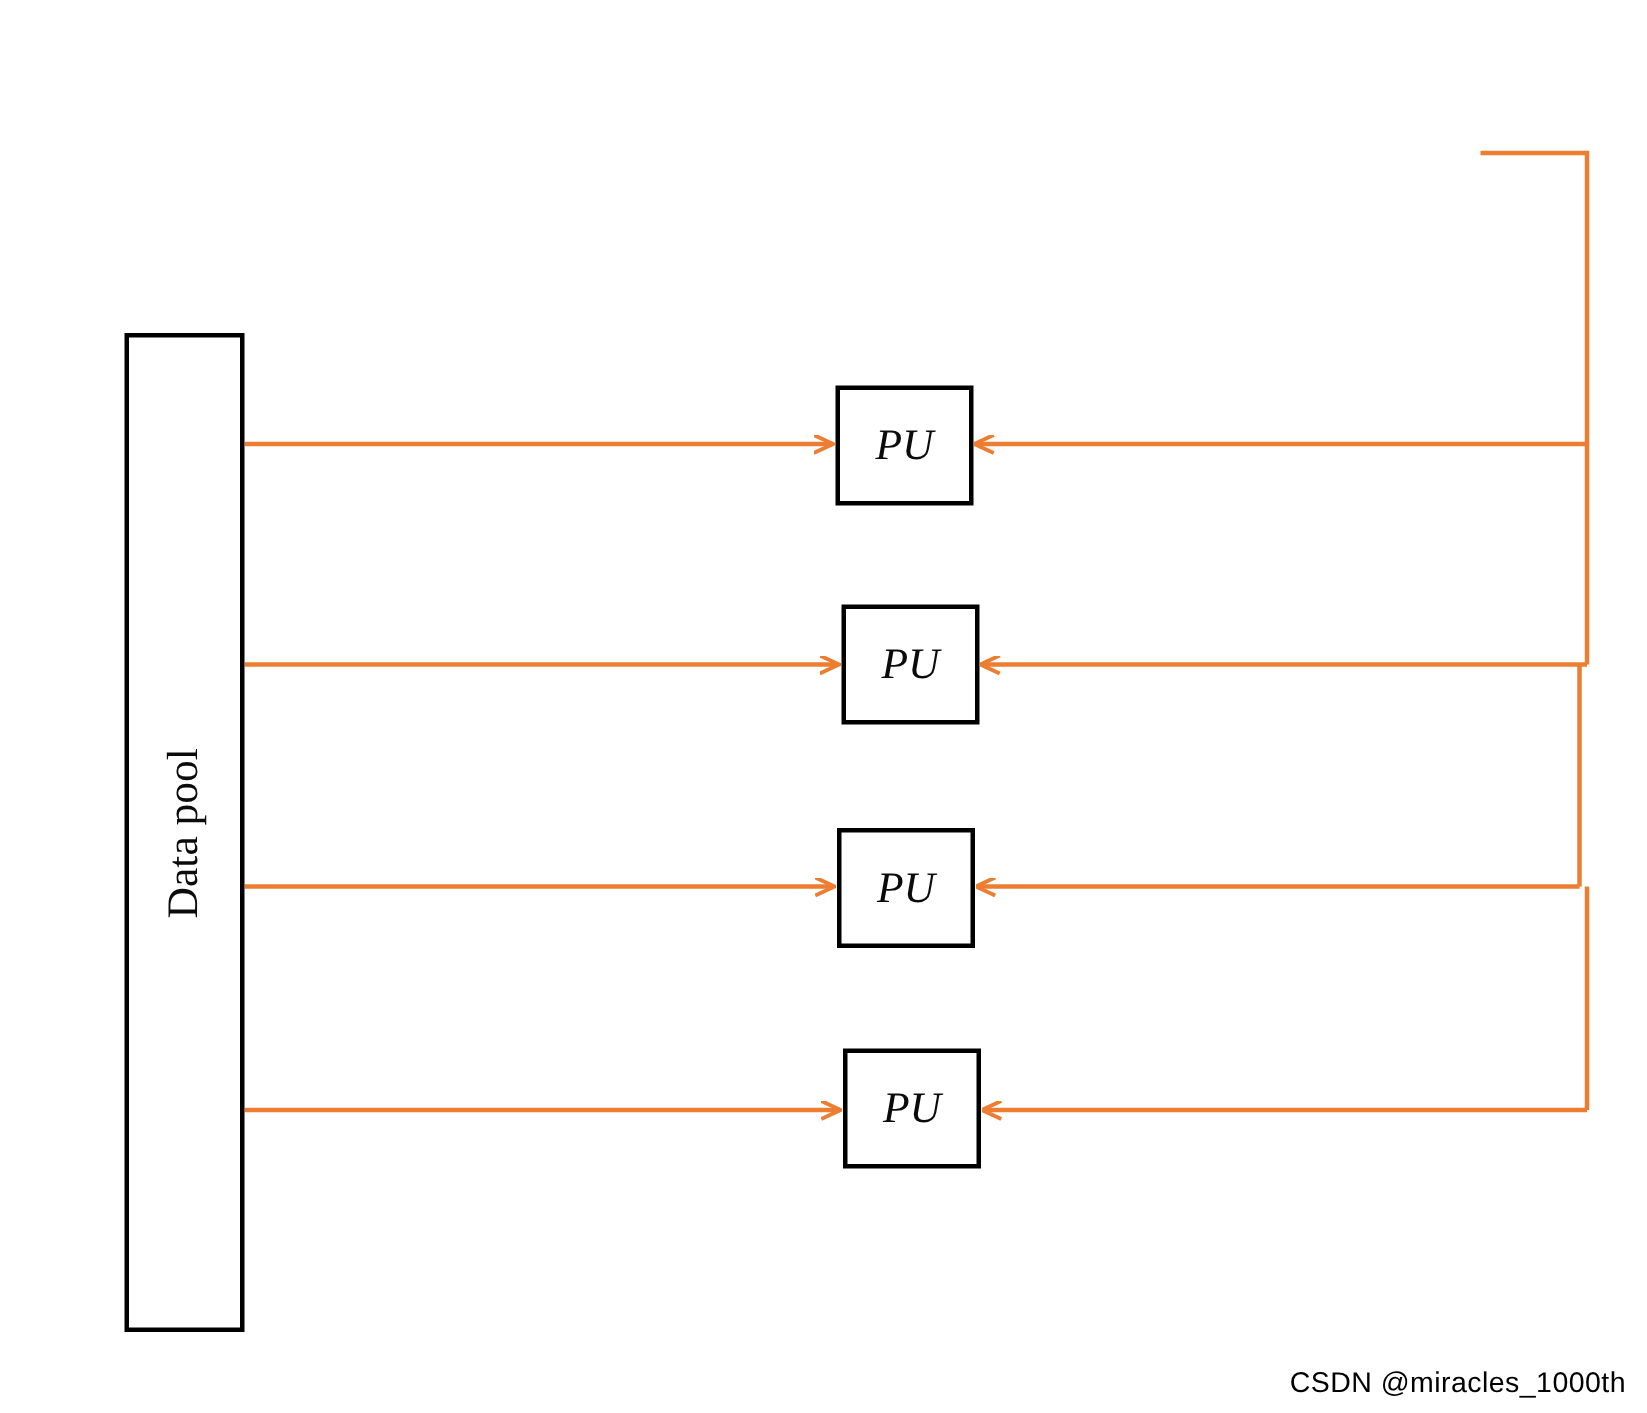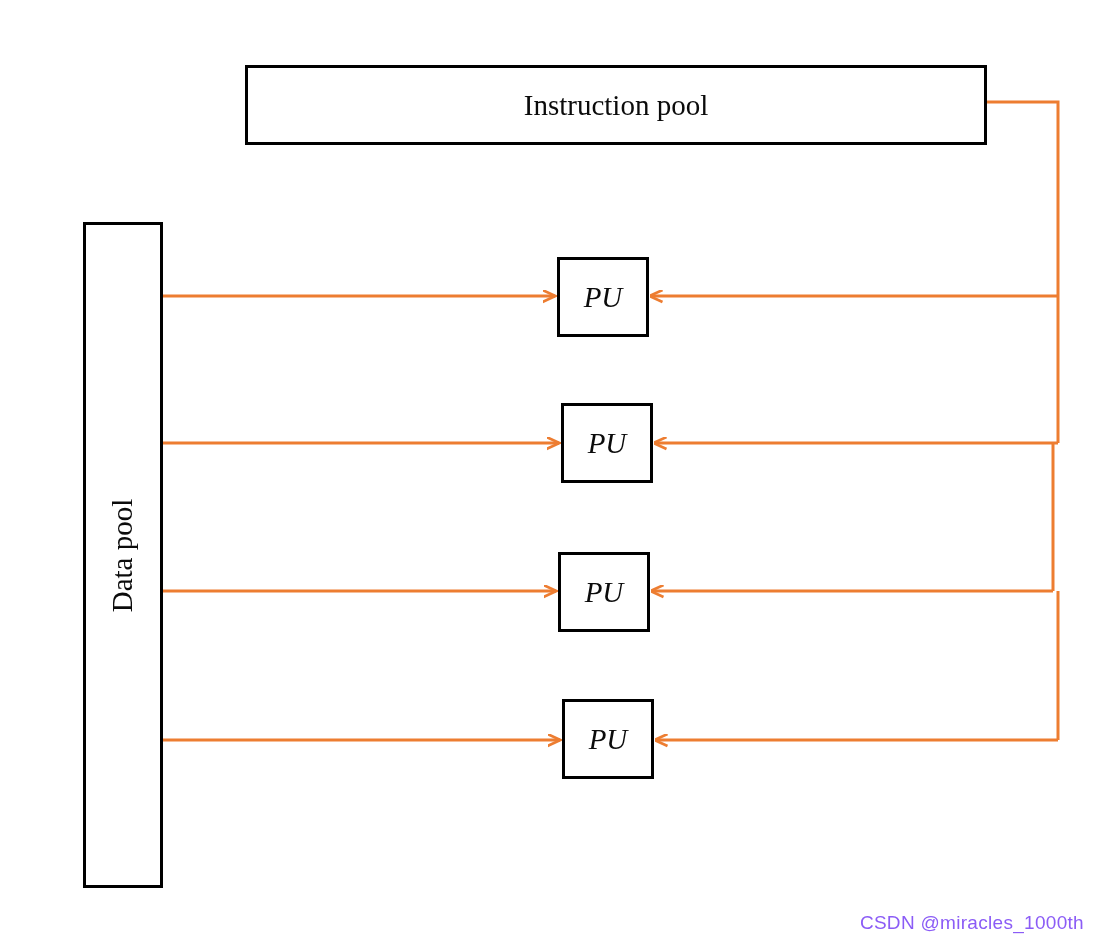--- a/index.html
+++ b/index.html
@@ -118,9 +118,6 @@
     </g>
   </svg>
 
-  <div class="node-box" id="instruction-pool">
-    <span class="node-label">Instruction pool</span>
-  </div>
 
   <div class="node-box" id="data-pool">
     <span class="node-label">Data pool</span>

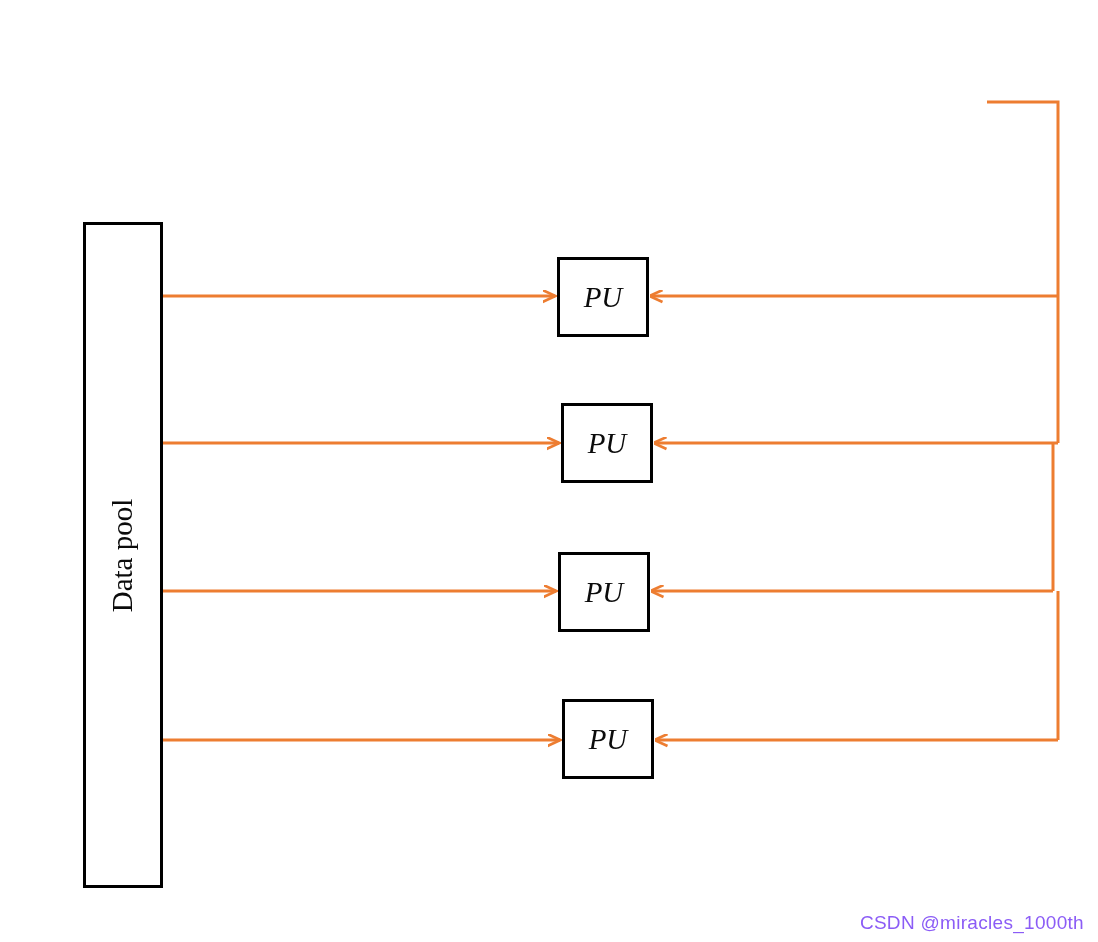--- a/index.html
+++ b/index.html
@@ -75,7 +75,7 @@
     bottom: 8px;
     font-family: "Liberation Sans", "DejaVu Sans", sans-serif;
     font-size: 19px;
-    color: #8b5cf6;
+    color: #000000;
     letter-spacing: 0.3px;
     white-space: nowrap;
     z-index: 5;

